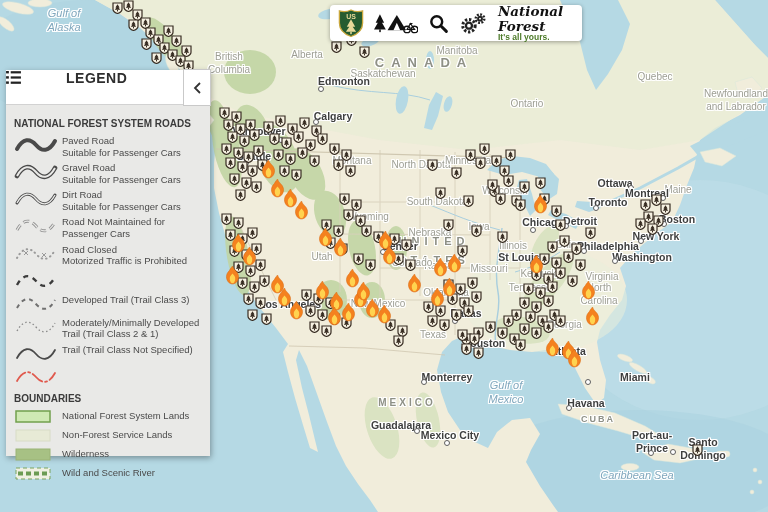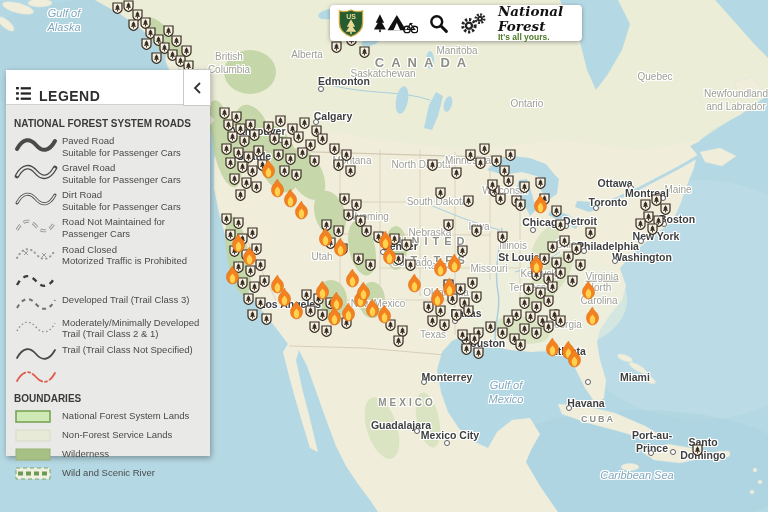--- a/index.html
+++ b/index.html
@@ -29,7 +29,7 @@
   
   #legend{position:absolute;left:6px;top:70px;width:204px;height:386px;background:#e9e9e7;z-index:7;
     box-shadow:1px 2px 6px rgba(0,0,0,.35);}
-  #legend-header{height:34px;background:#fff;border-bottom:1px solid #d2d2d2;display:flex;align-items:flex-end;padding-left:10px;position:relative;}
+  #legend-header{height:34px;background:#fff;border-bottom:1px solid #d2d2d2;display:flex;align-items:flex-start;position:relative;gap:37px;}
   #legend-title{font-size:14px;font-weight:bold;color:#2e2e2e;letter-spacing:.5px;margin-left:8px;}
   #legend-collapse{position:absolute;right:-1px;top:-1px;width:26px;height:35px;background:#fff;border:1px solid #c9c9c9;
     display:flex;align-items:center;justify-content:center;cursor:pointer;}

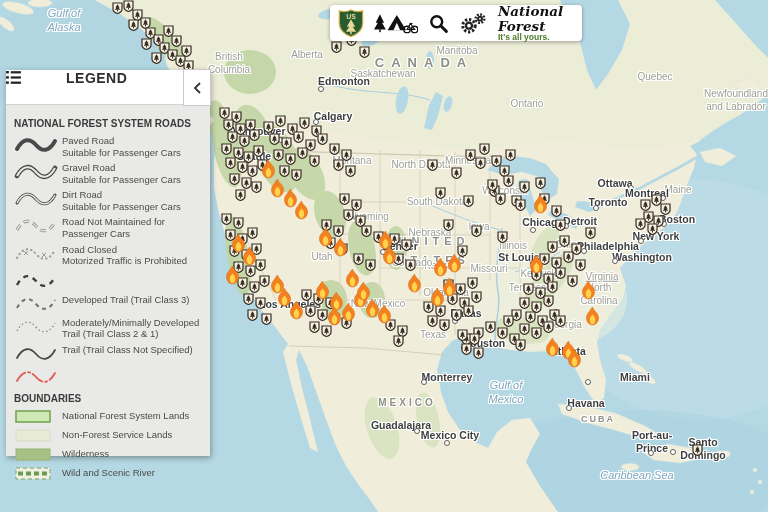--- a/index.html
+++ b/index.html
@@ -176,7 +176,7 @@
       <div class="mlabel k-state" style="left: 566px; top: 245px;">Ohio</div>
       <div class="mlabel k-state" style="left: 541px; top: 274px;">Kentucky</div>
       <div class="mlabel k-state" style="left: 533px; top: 288px;">Tennessee</div>
-      <div class="mlabel k-state" style="left: 602px; top: 277px; text-decoration: underline;">Virginia</div>
+      <div class="mlabel k-state" style="left: 602px; top: 277px;">Virginia</div>
       <div class="mlabel k-state" style="left: 599px; top: 294px;">North
 Carolina</div>
       <div class="mlabel k-state" style="left: 564px; top: 325px;">Georgia</div>

